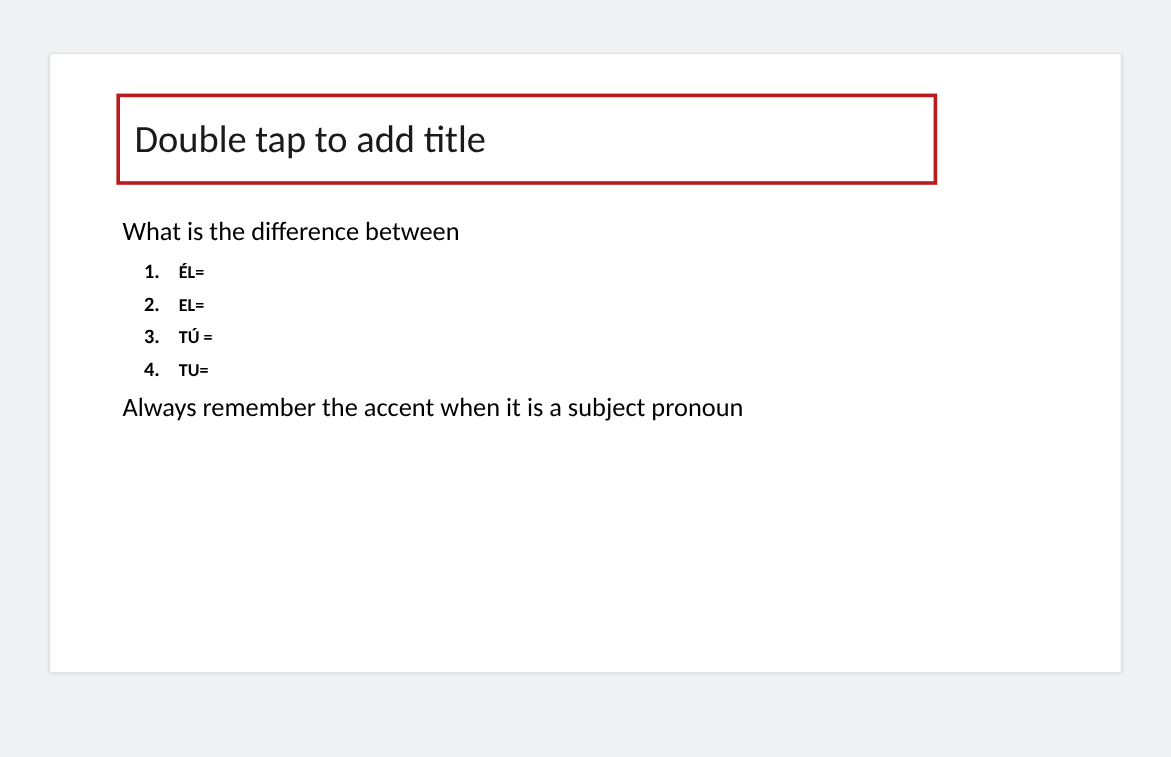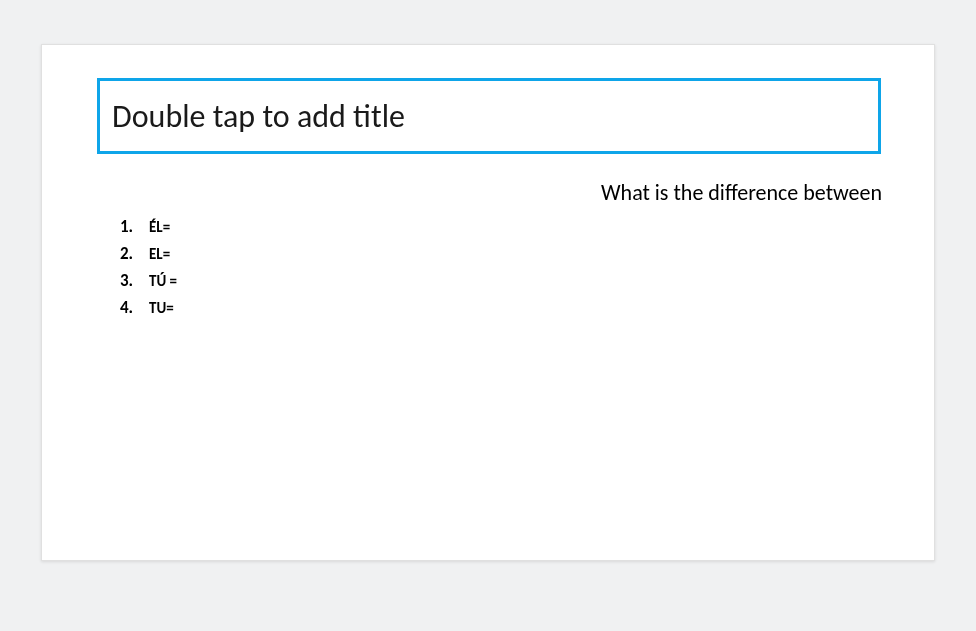--- a/index.html
+++ b/index.html
@@ -28,9 +28,9 @@
       position: absolute;
       left: 55px;
       top: 33px;
-      width: 784px;
+      width: 684px;
       height: 76px;
-      border: 3px solid #0ea5e9;
+      border: 3px solid #b91c1c;
       display: flex;
       align-items: center;
       padding-left: 12px;

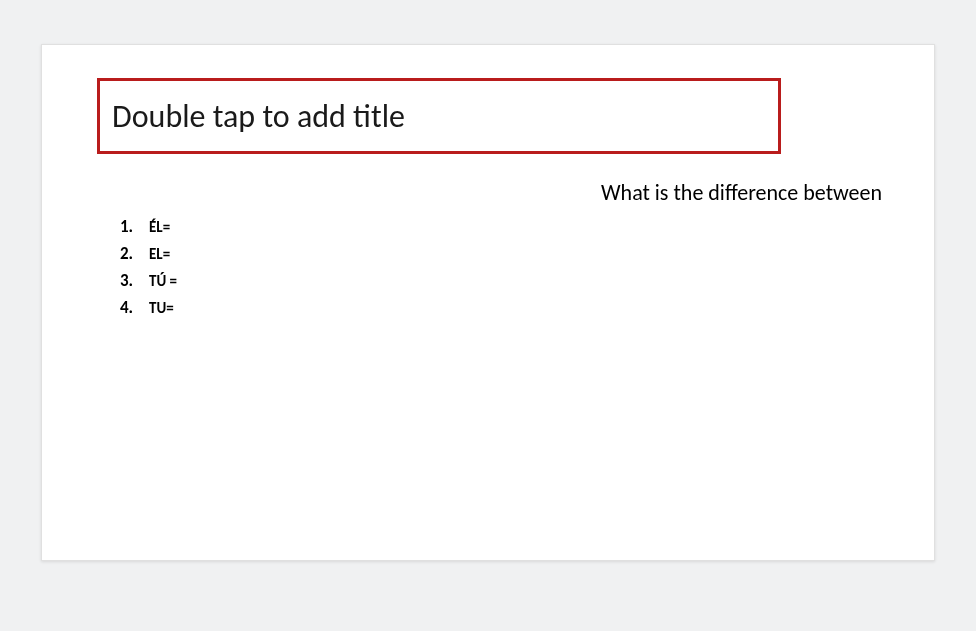--- a/index.html
+++ b/index.html
@@ -51,7 +51,6 @@
       font-size: 22px;
       margin-bottom: 10px;
       font-weight: 400;
-      text-align: right;
     }
     .ordered-list {
       list-style: none;

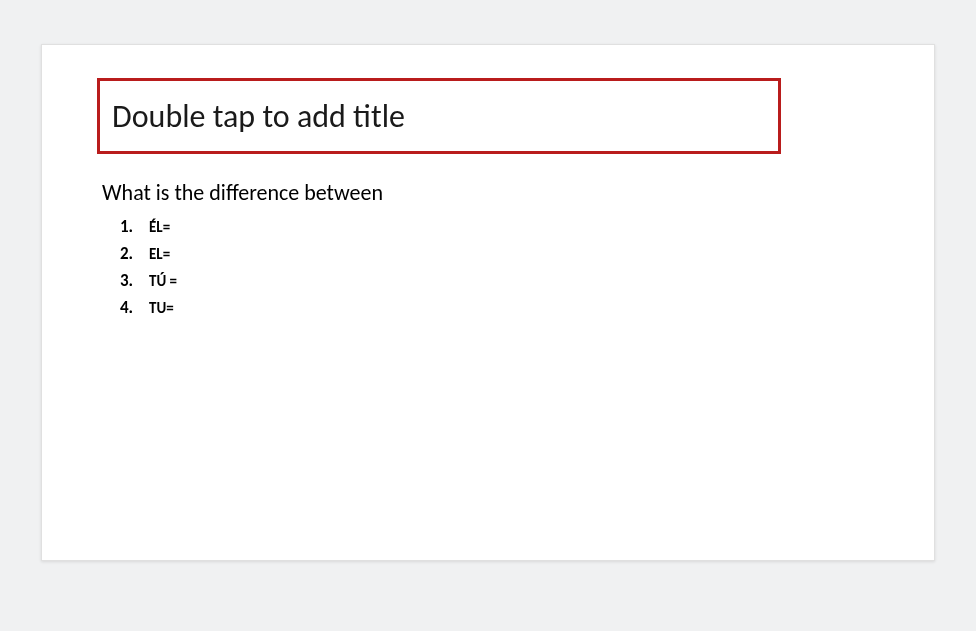--- a/index.html
+++ b/index.html
@@ -110,6 +110,7 @@
       </li>
     </ol>
 
+    <div class="closing-line">Always remember the accent when it is a subject pronoun</div>
   </div>
 
 </div>

